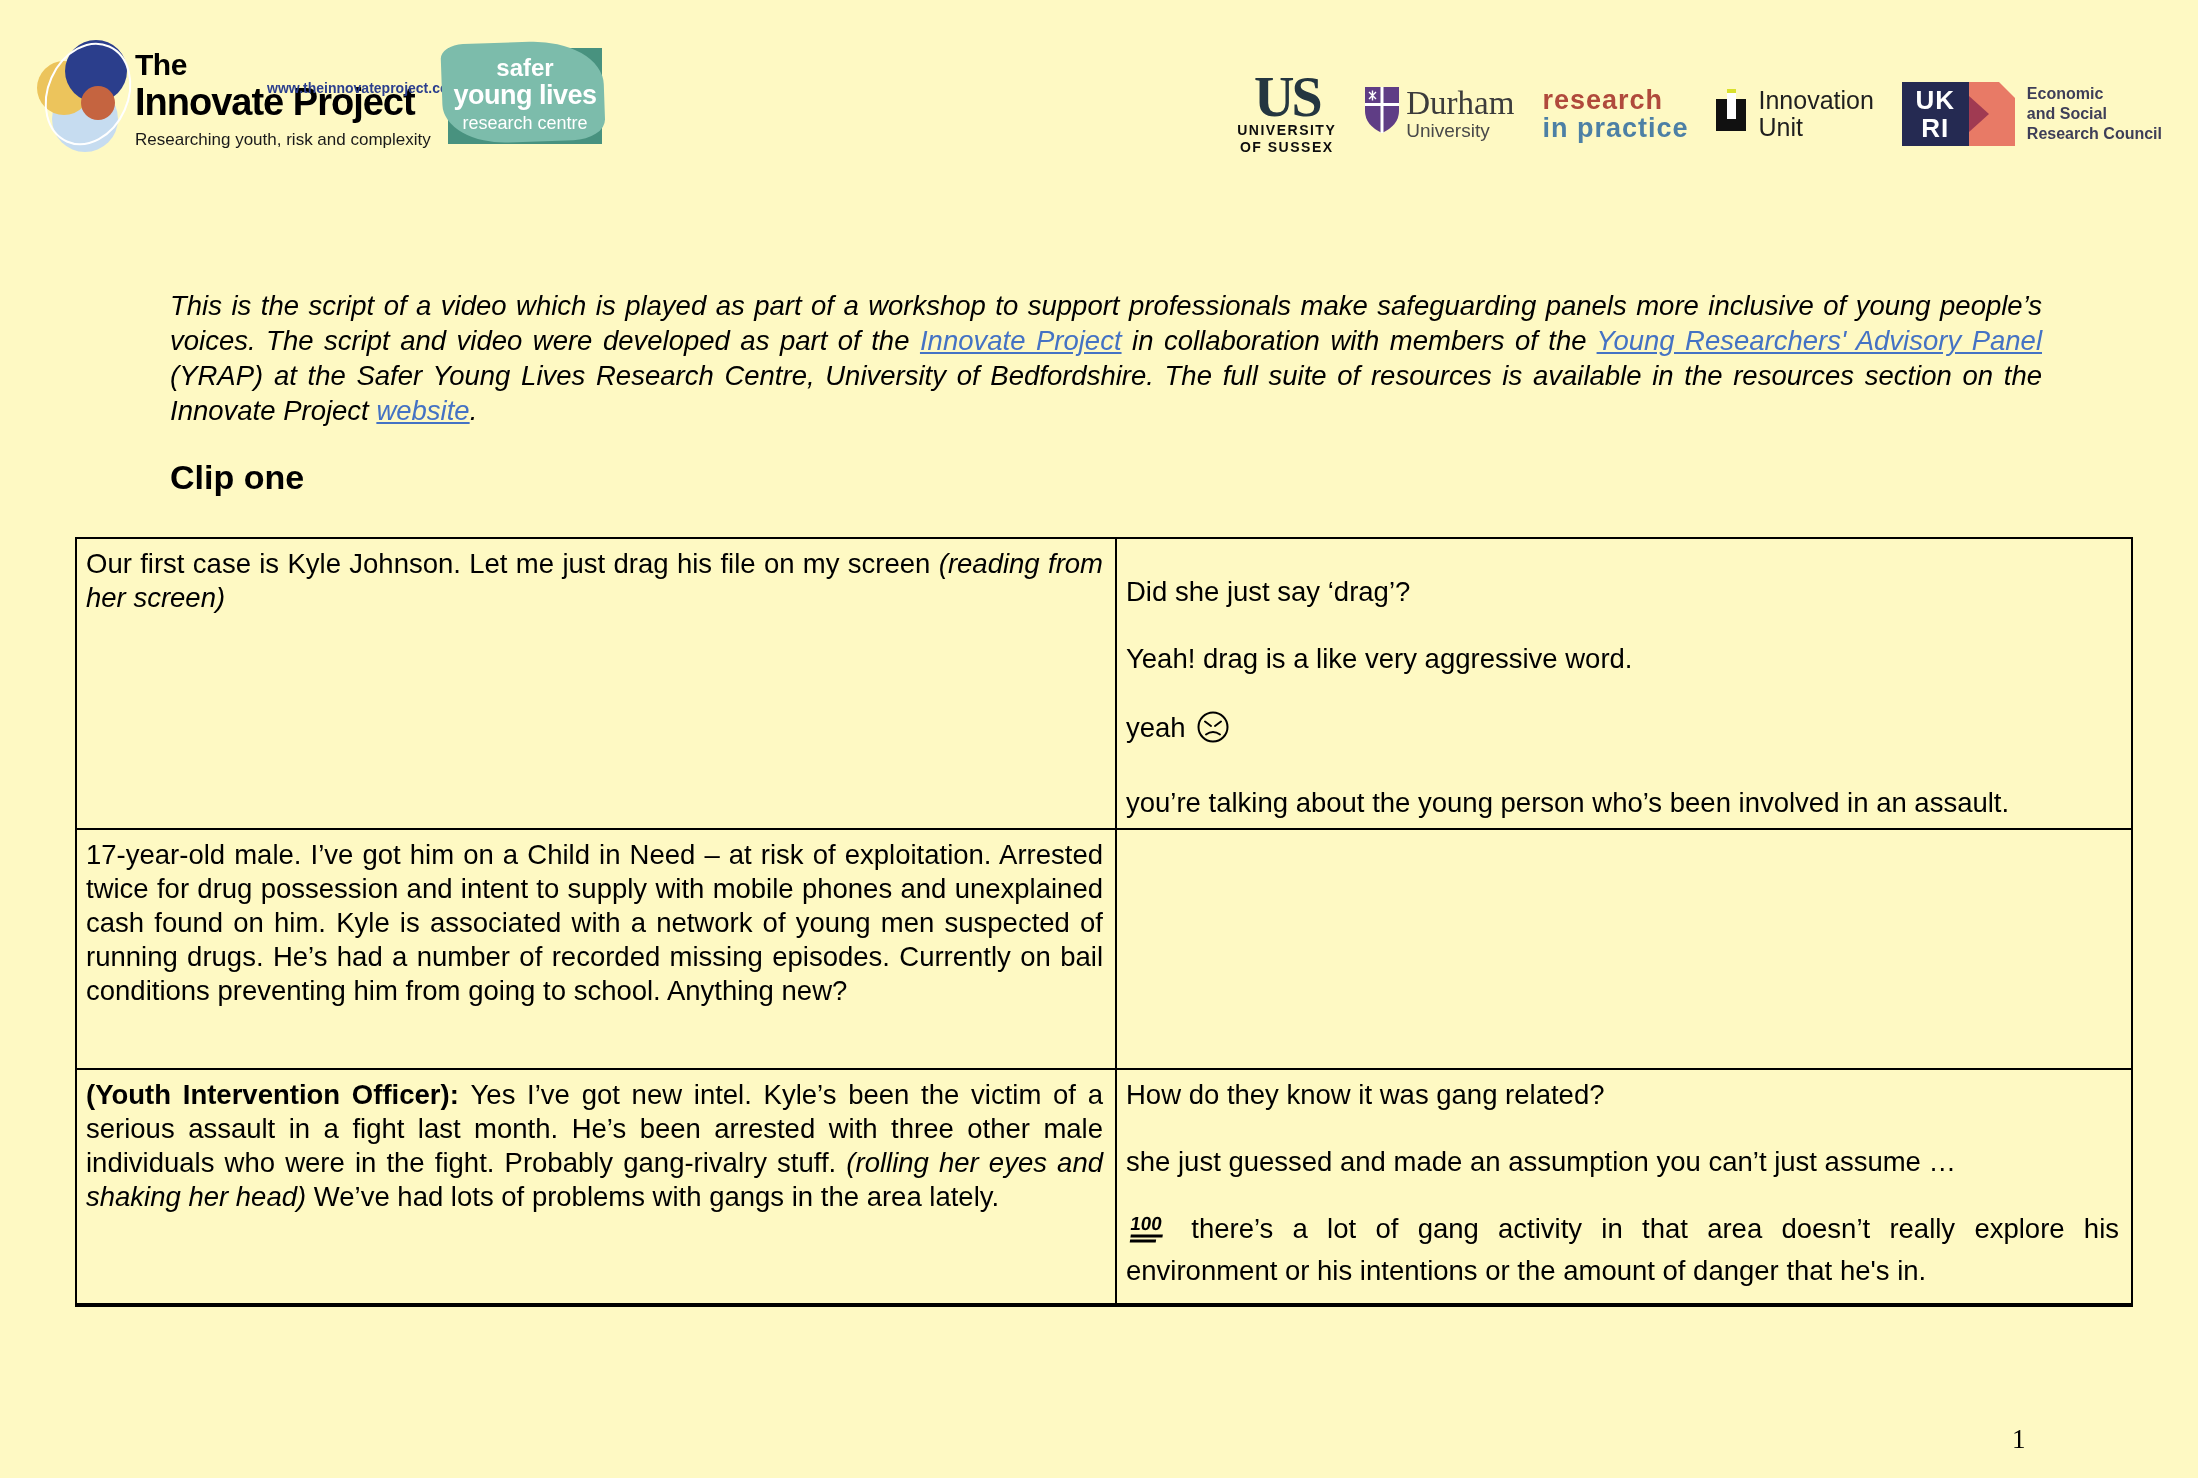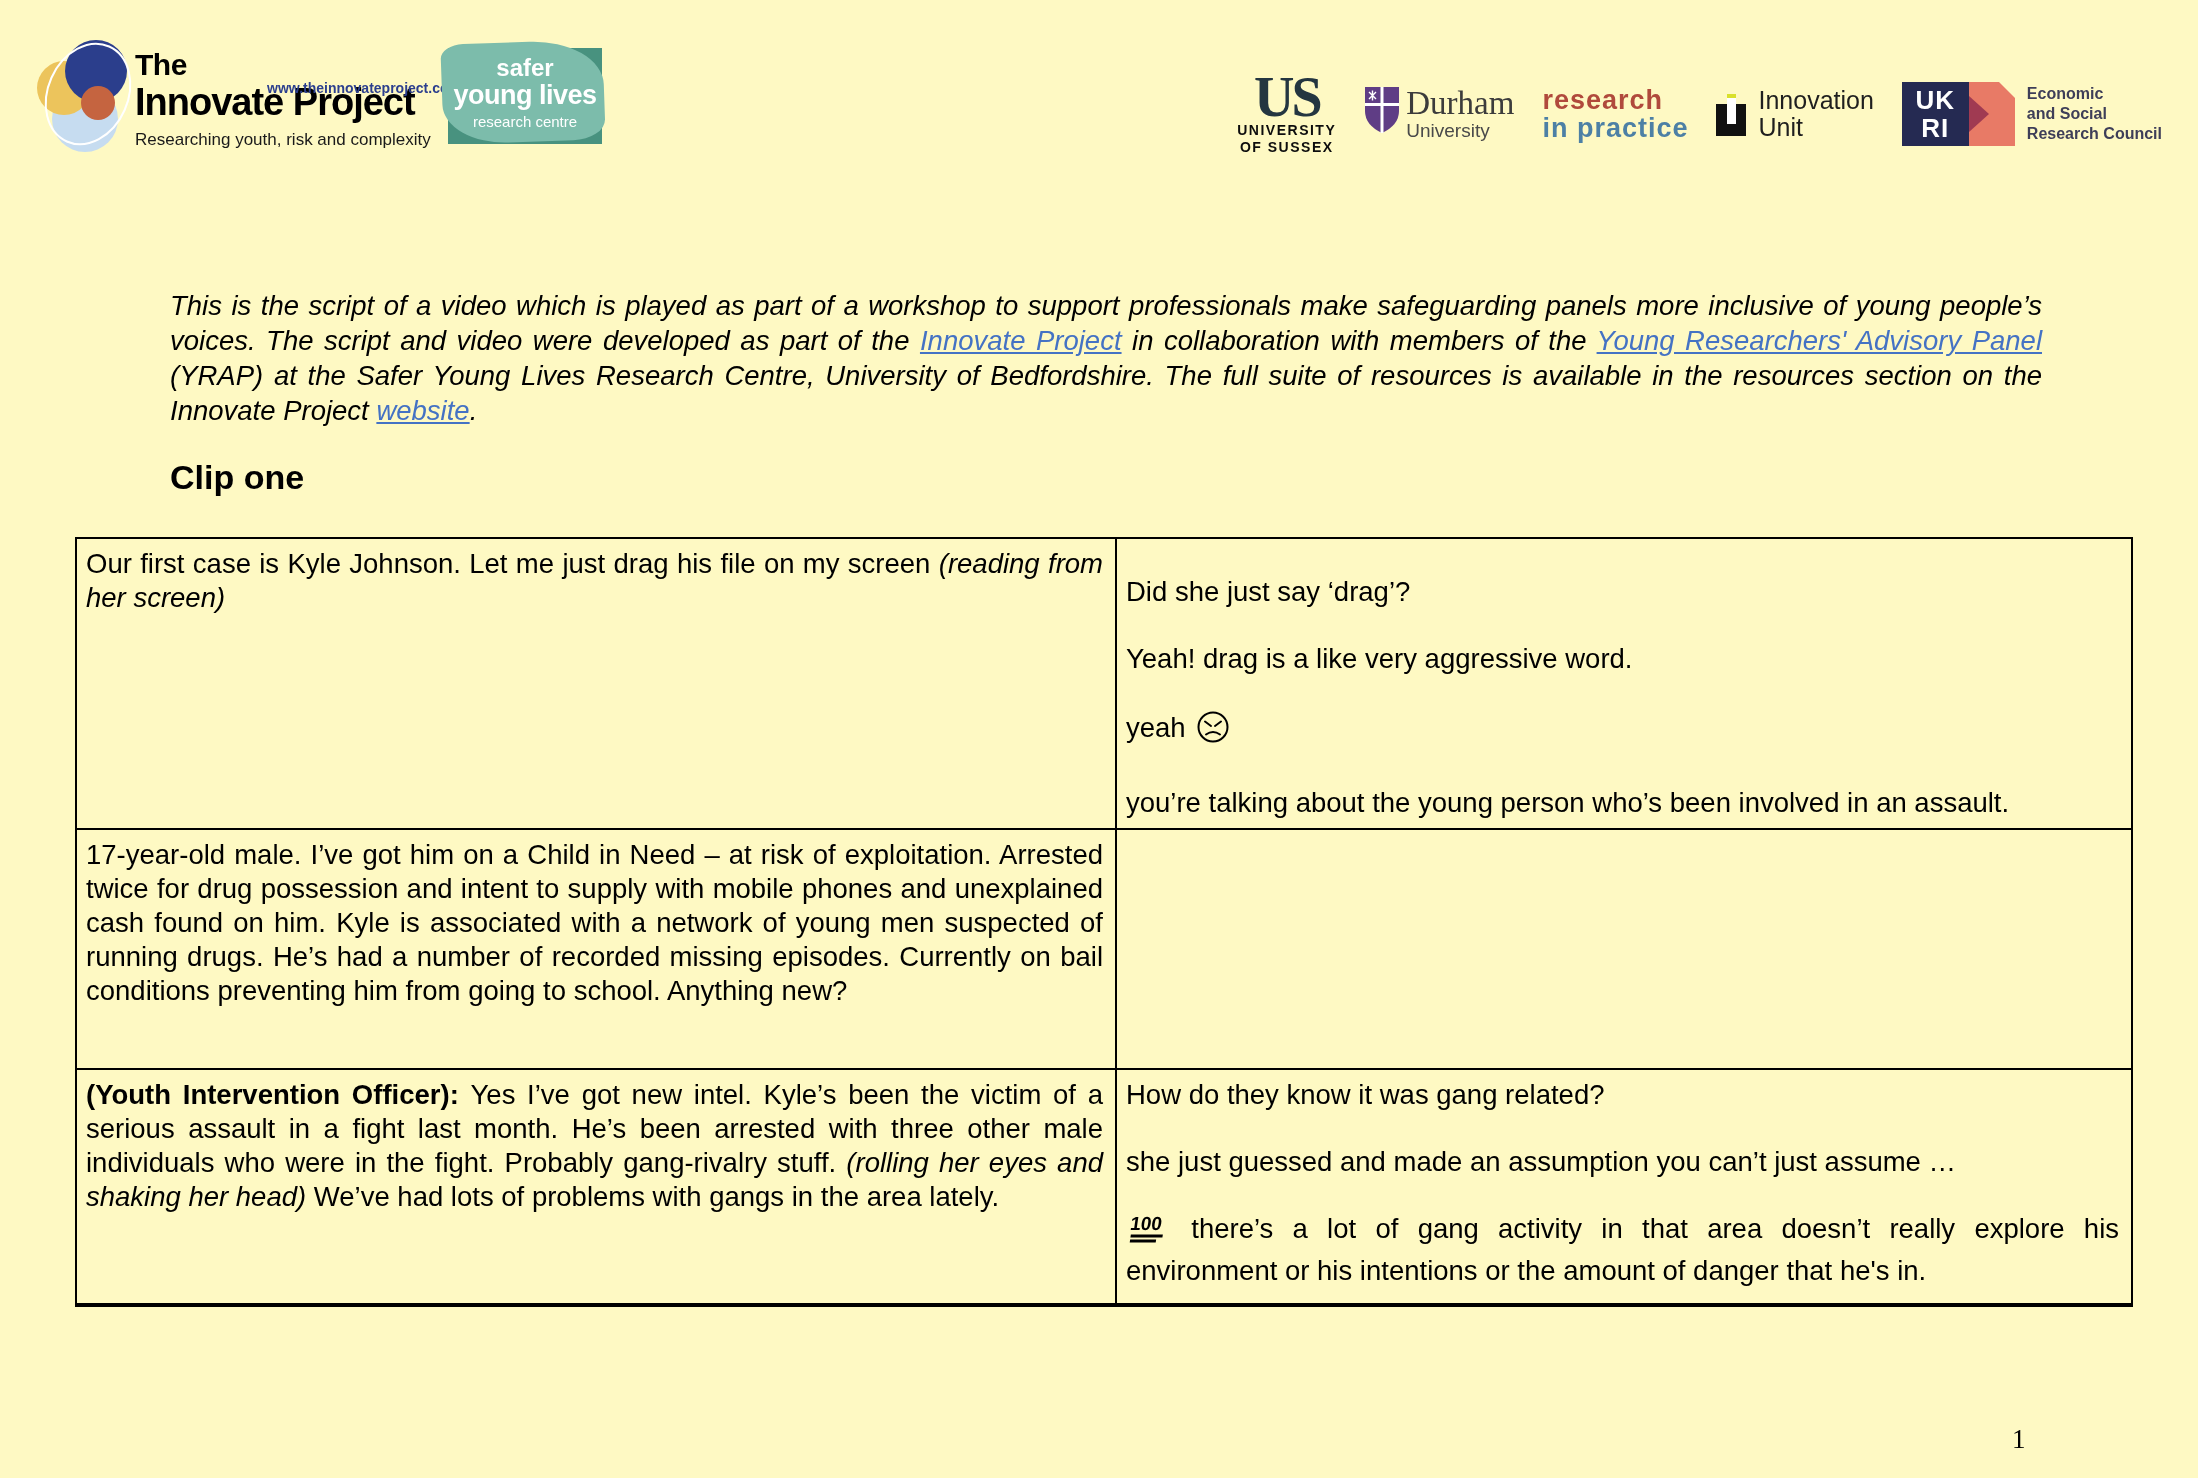--- a/index.html
+++ b/index.html
@@ -36,7 +36,7 @@
   .rip { line-height:28px; letter-spacing:1px; font-weight:bold; font-size:27px; }
   .rip-1 { color:#b04a3c; }
   .rip-2 { color:#4d80a5; }
-  .iu { display:flex; align-items:center; gap:8px; }
+  .iu { display:flex; align-items:flex-start; gap:8px; }
   .iu-mark { position:relative; width:34px; height:44px; }
   .iu-black { position:absolute; left:0; bottom:0; width:30px; height:32px; background:#111; }
   .iu-slot { position:absolute; left:11px; bottom:12px; width:9px; height:26px; background:#fff; }

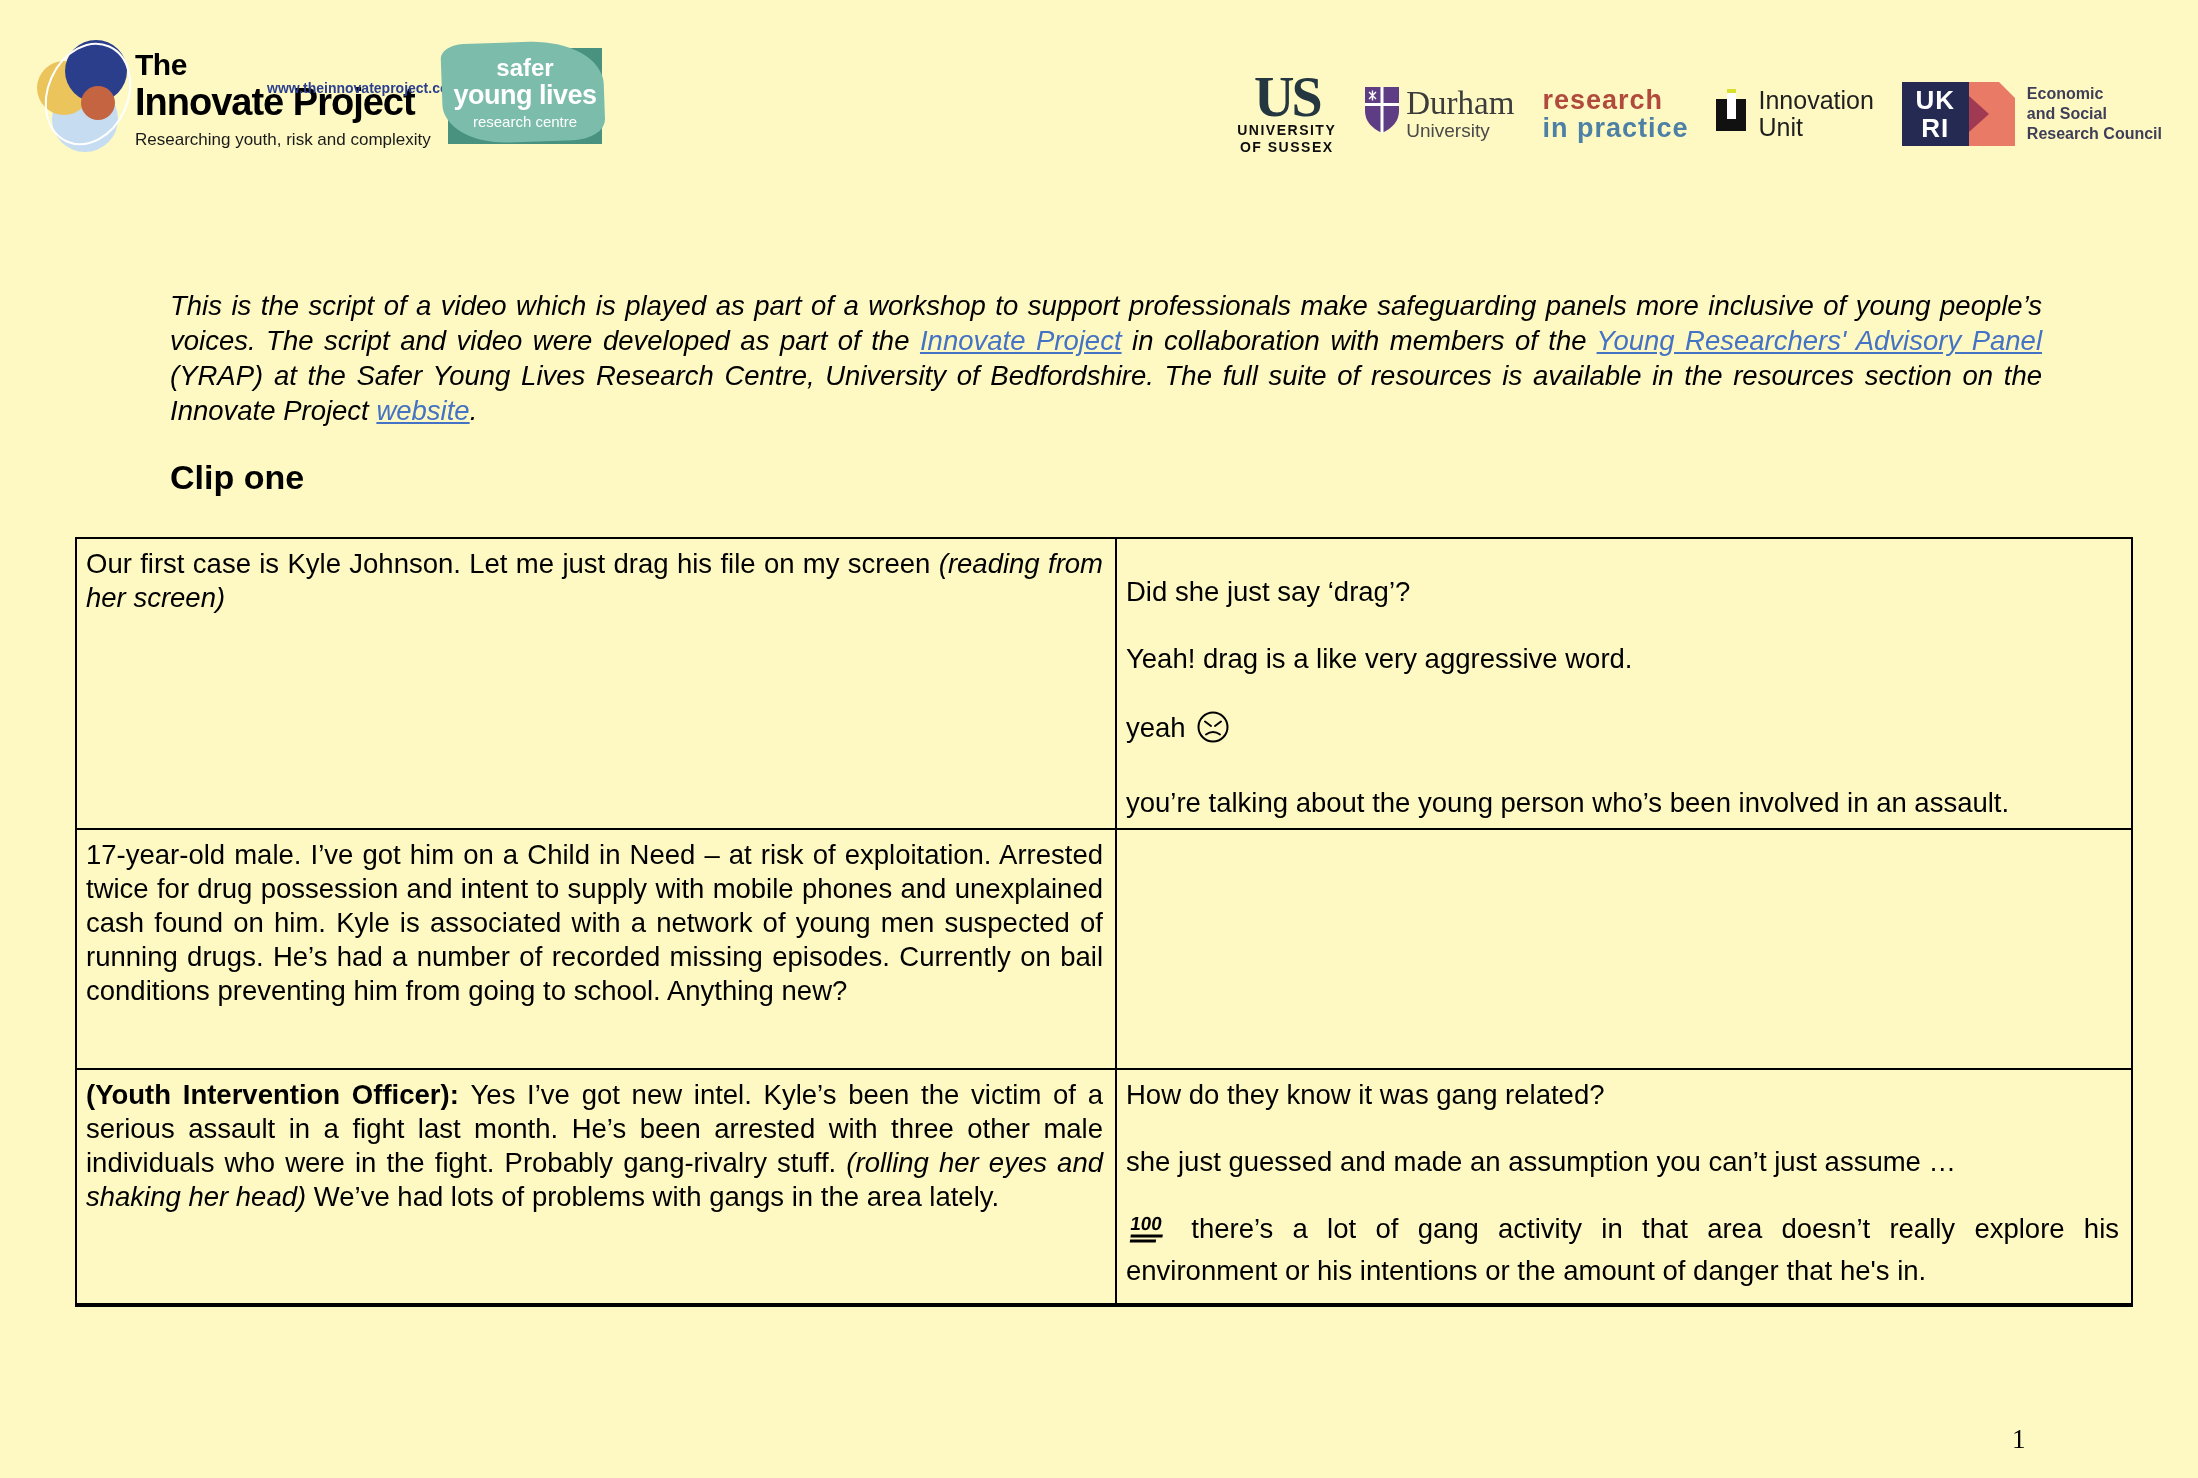--- a/index.html
+++ b/index.html
@@ -24,7 +24,7 @@
   .syl-text { position:absolute; left:0; top:8px; width:154px; text-align:center; color:#fff; line-height:1; }
   .syl-l1 { font-size:24px; font-weight:bold; }
   .syl-l2 { font-size:27px; font-weight:bold; margin-top:2px; letter-spacing:-0.5px; }
-  .syl-l3 { font-size:15px; margin-top:5px; }
+  .syl-l3 { font-size:18px; margin-top:5px; }
 
   .partners { position:absolute; top:55px; right:36px; display:flex; align-items:center; gap:28px;margin-top:17px; }
   .sussex { text-align:center; }

